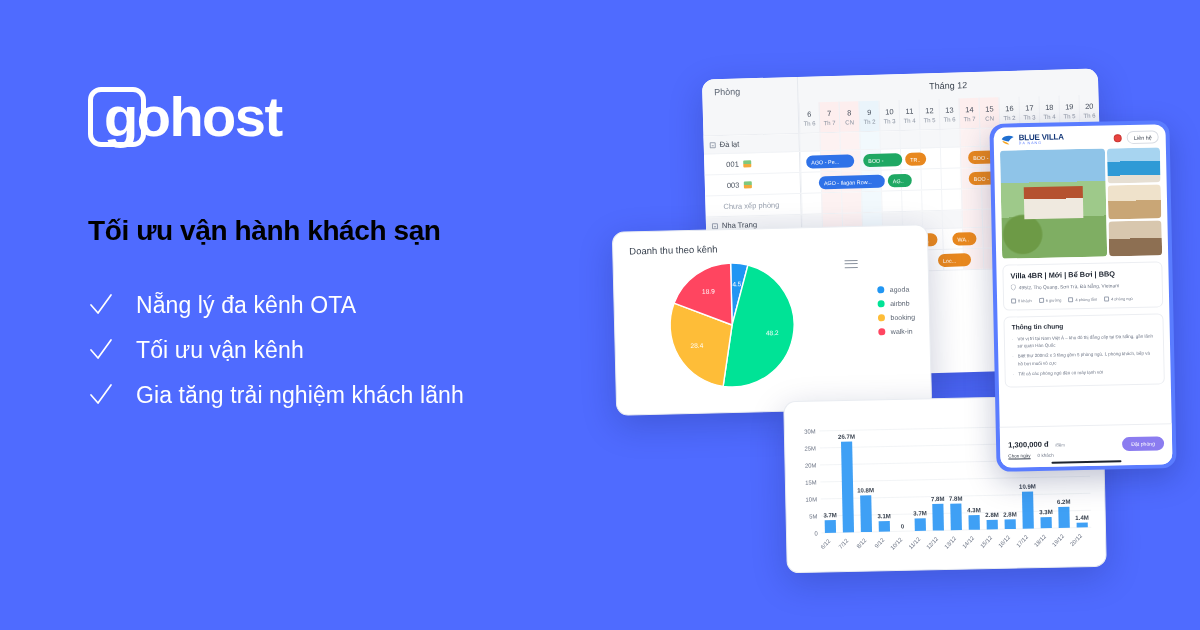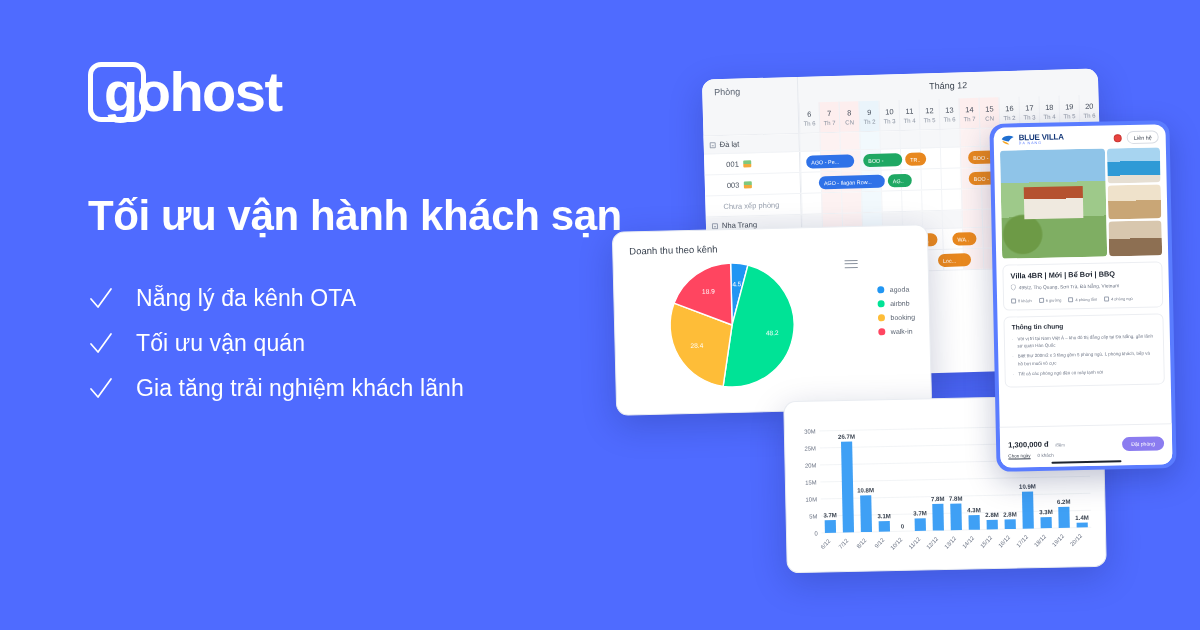--- a/index.html
+++ b/index.html
@@ -12,7 +12,7 @@
   .stage { position: absolute; inset: 0; }
 
   
-  .left { position: absolute; left: 88px; top: 60px; width: 560px; }
+  .left { position: absolute; left: 88px; top: 85px; width: 560px; }
   .logo-wrap { position: relative; height: 64px; width: 260px; }
   .logo-box {
     position: absolute; left: 0; top: 2px; width: 58px; height: 60px;

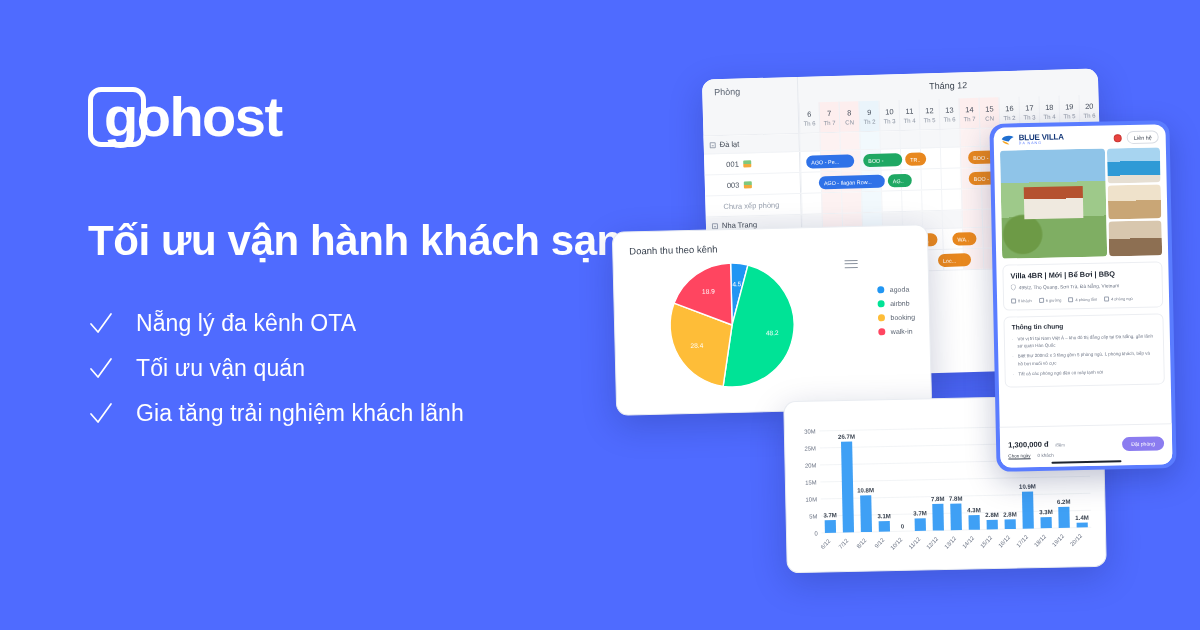--- a/index.html
+++ b/index.html
@@ -25,7 +25,7 @@
   }
   .headline {
     margin-top: 64px;
-    font-size: 42px; font-weight: 700; color: #ffffff;
+    font-size: 28px; font-weight: 700; color: #000000;
     line-height: 1.32; letter-spacing: -0.4px;
   }
   .bullets { margin-top: 42px; }

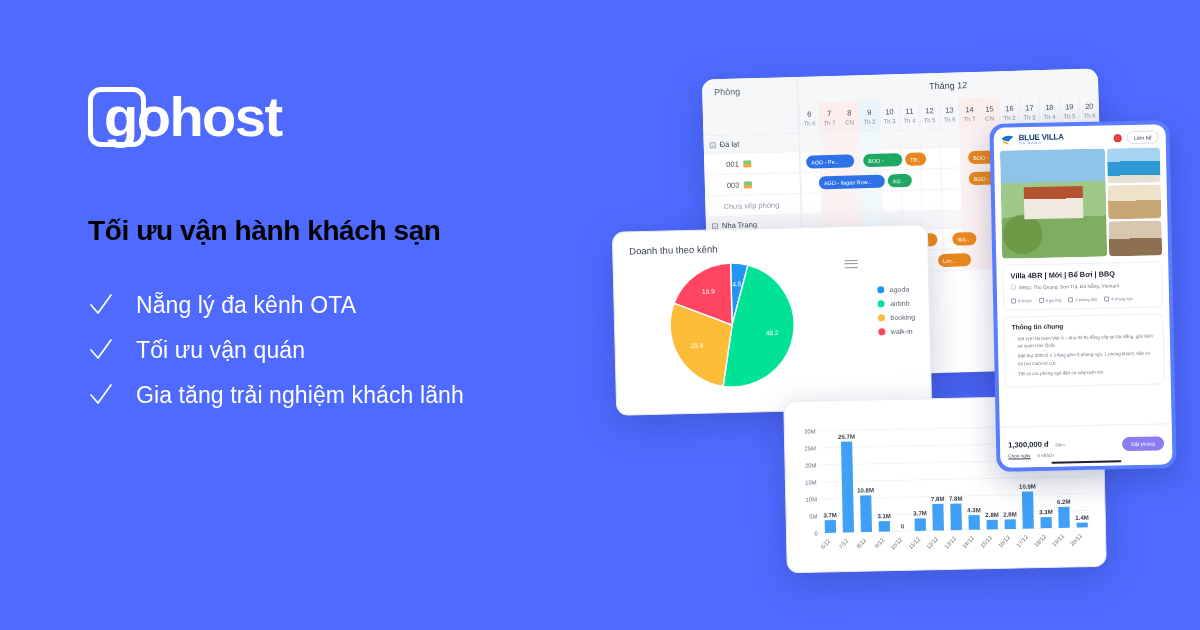--- a/index.html
+++ b/index.html
@@ -211,7 +211,7 @@
         <svg class="check" viewBox="0 0 26 26">
           <path d="M3 13 L10 21 L23 3" fill="none" stroke="#ffffff" stroke-width="1.7" stroke-linecap="round" stroke-linejoin="round"></path>
         </svg>
-        <span class="bullet-label">Tối ưu vận quán</span>
+        <span class="bullet-label">Tối ưu vận kênh</span>
       </div>
       <div class="bullet">
         <svg class="check" viewBox="0 0 26 26">

